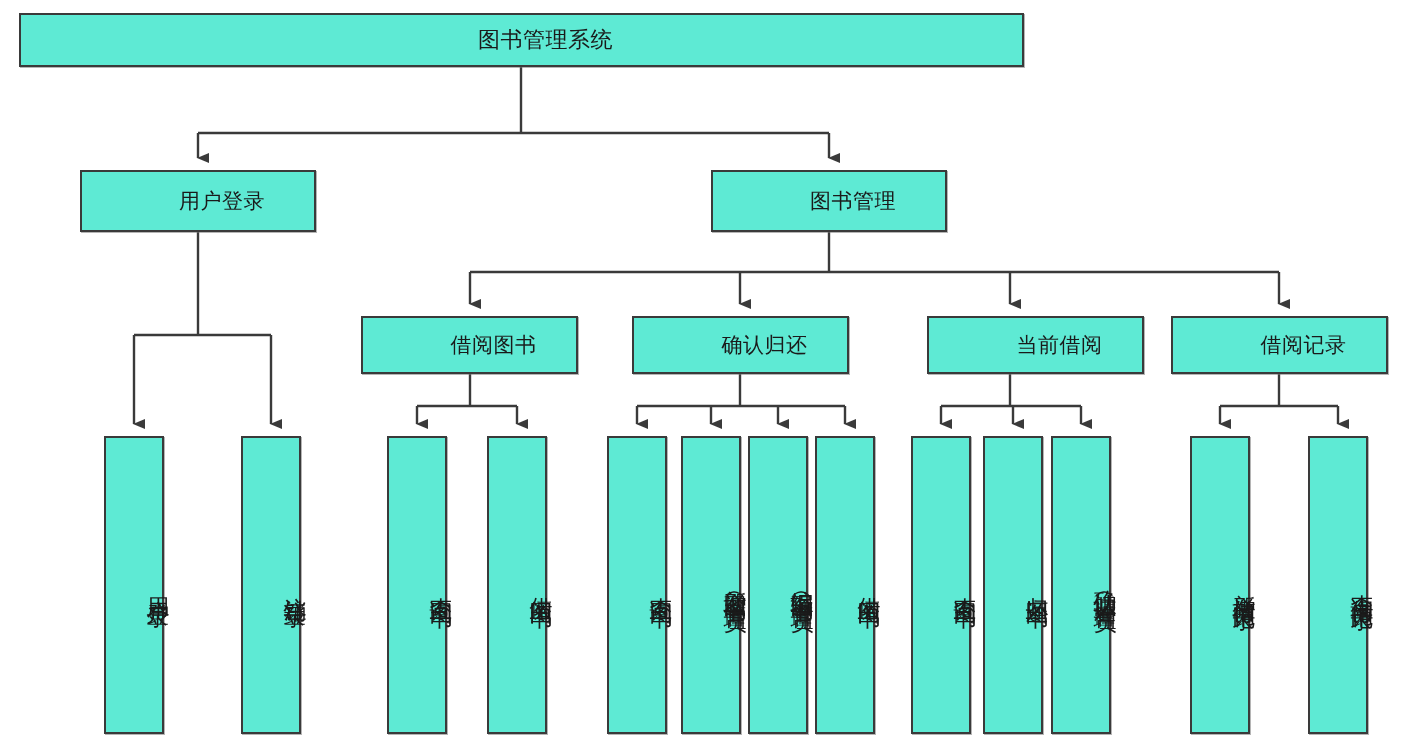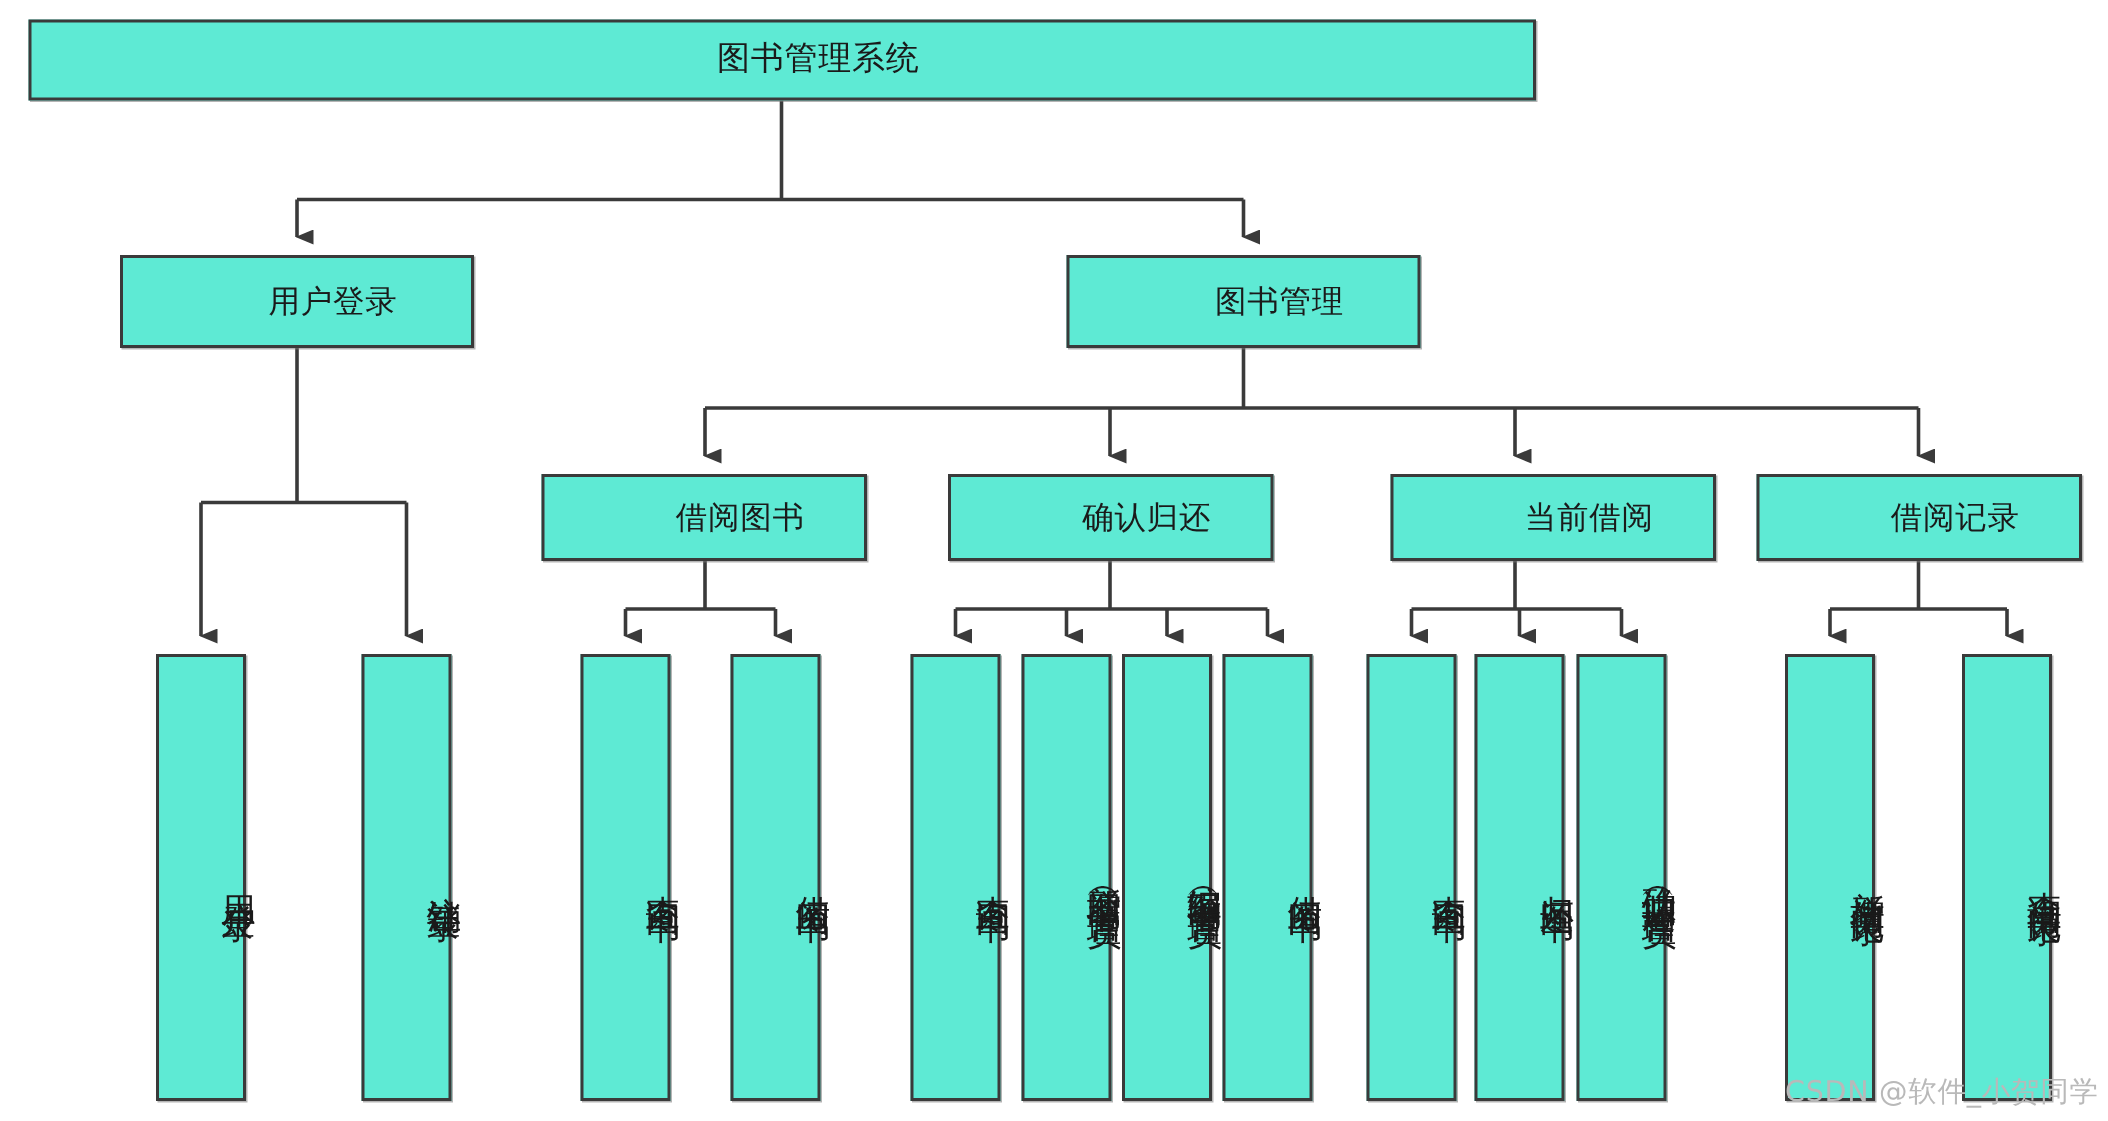--- a/index.html
+++ b/index.html
@@ -186,7 +186,6 @@
       </div>
     </div>
 
-  <div class="watermark" style="left: 1190px; top: 715px;">CSDN @软件_小贺同学</div>
 
 </div>
 

